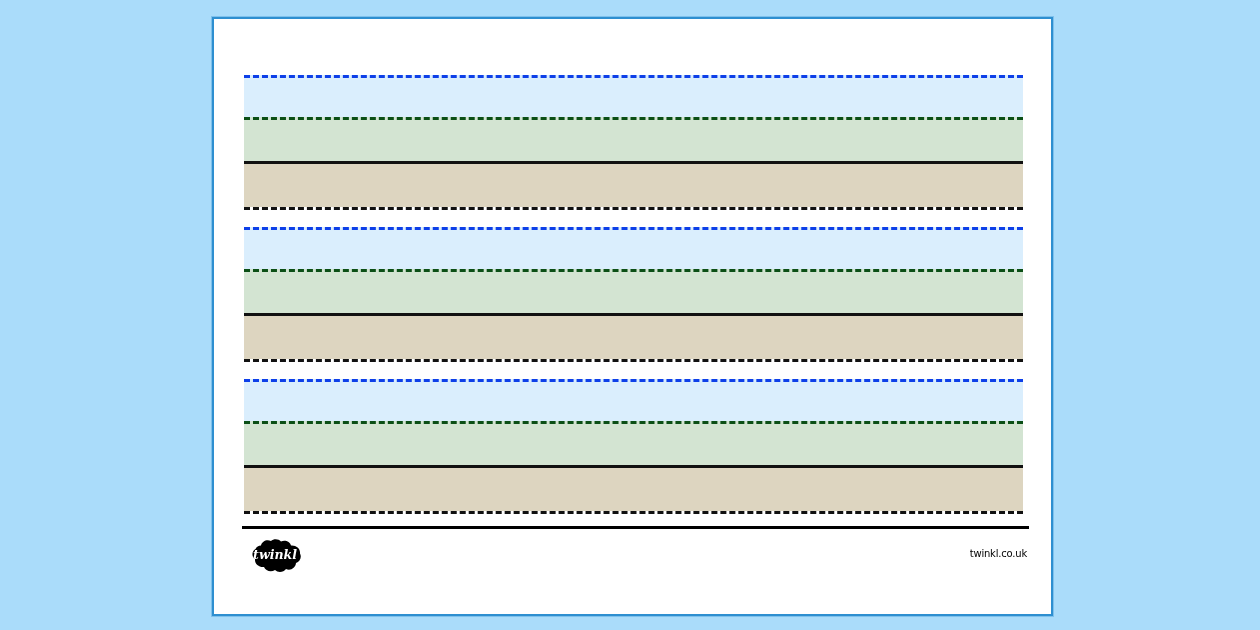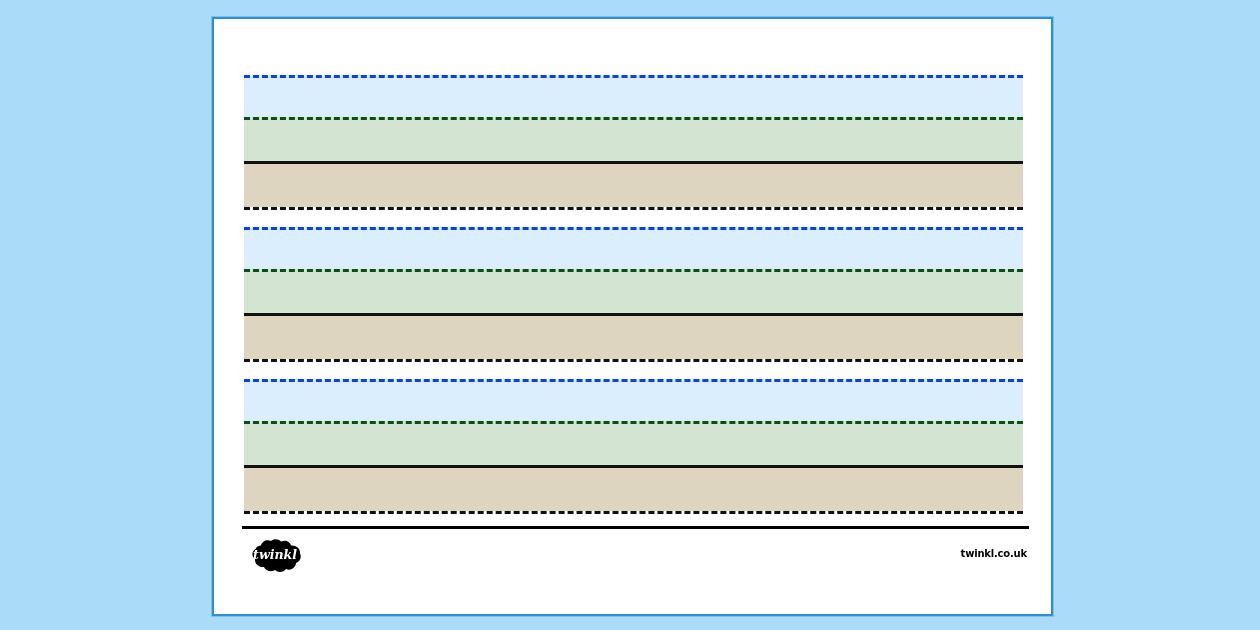--- a/index.html
+++ b/index.html
@@ -134,7 +134,7 @@
     top: 22px;
     font-family: "DejaVu Sans", sans-serif;
     font-size: 10px;
-    font-weight: 700;
+    font-weight: 400;
     color: #000000;
     letter-spacing: -0.2px;
   }

